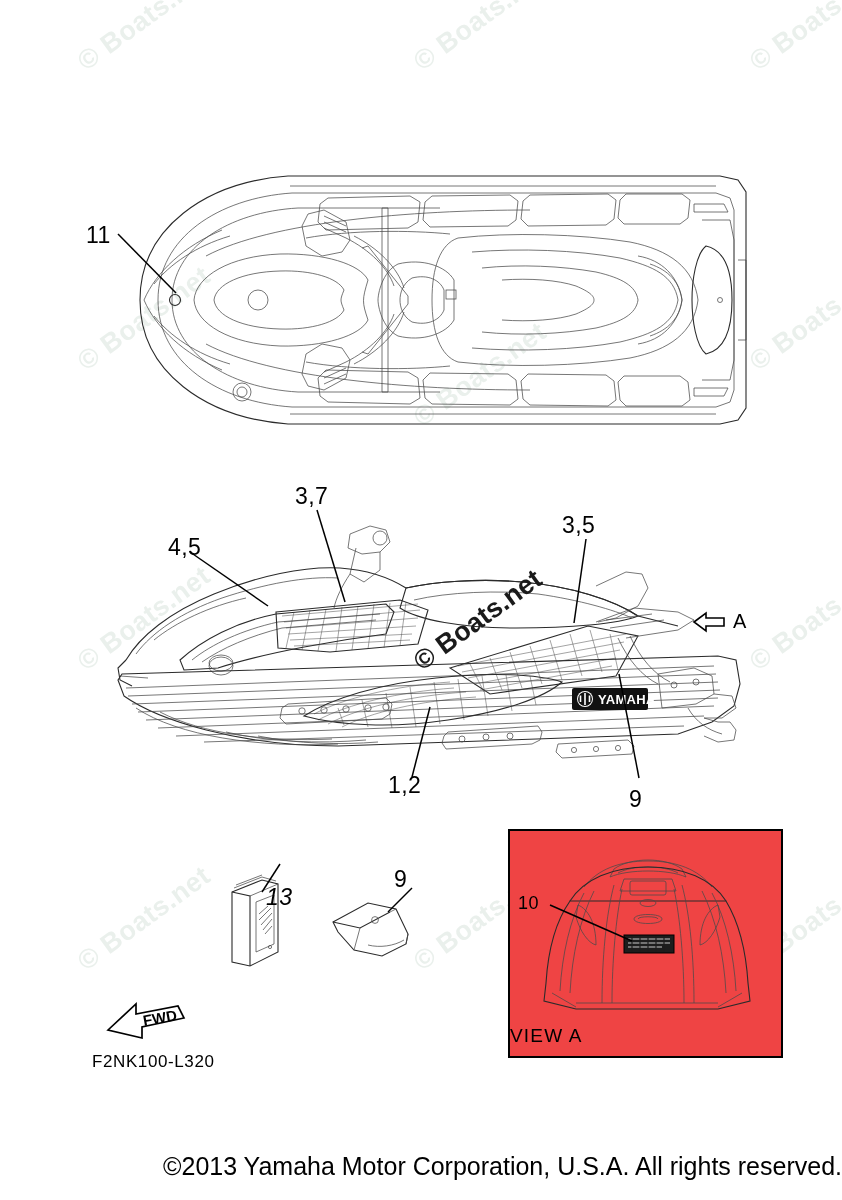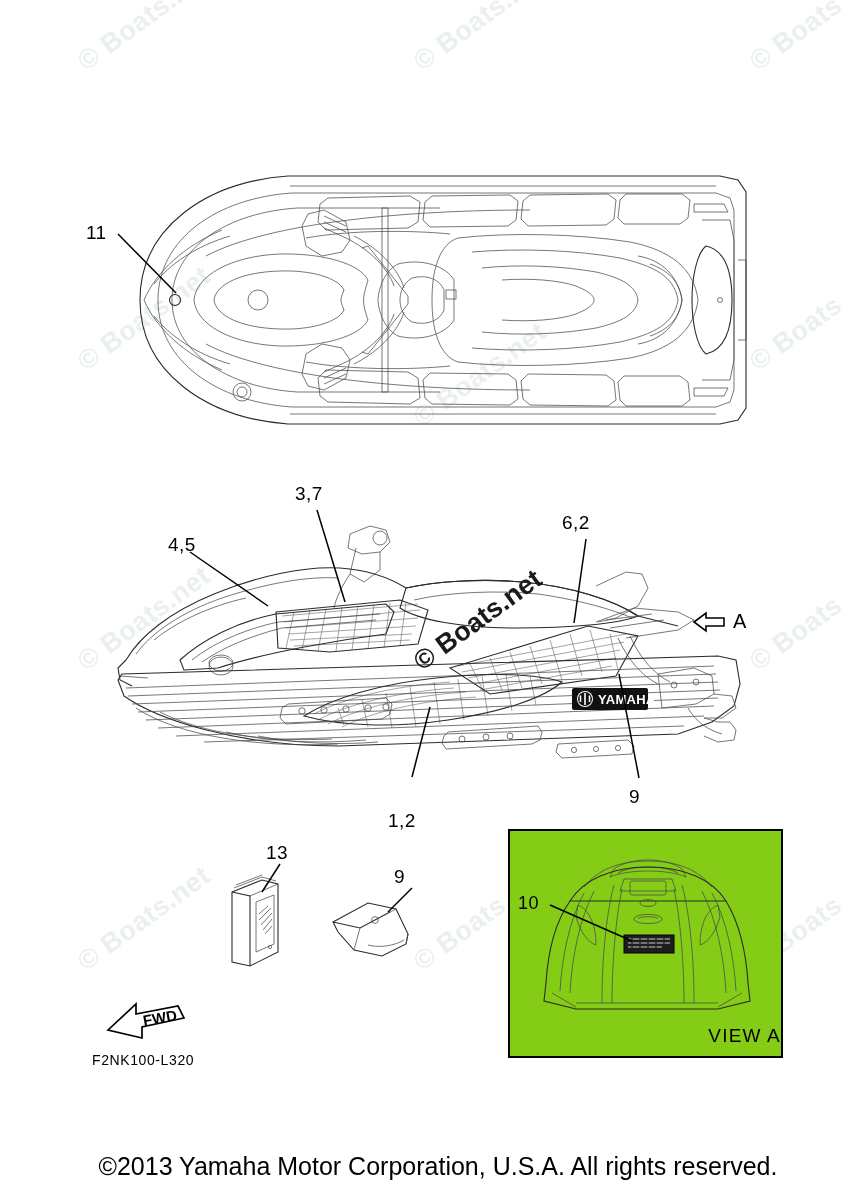--- a/index.html
+++ b/index.html
@@ -67,7 +67,7 @@
     position: absolute;
     z-index: 5;
     font-family: "Liberation Sans", sans-serif;
-    font-size: 19px;
+    font-size: 23px;
     font-weight: 400;
     color: #000;
     white-space: nowrap;

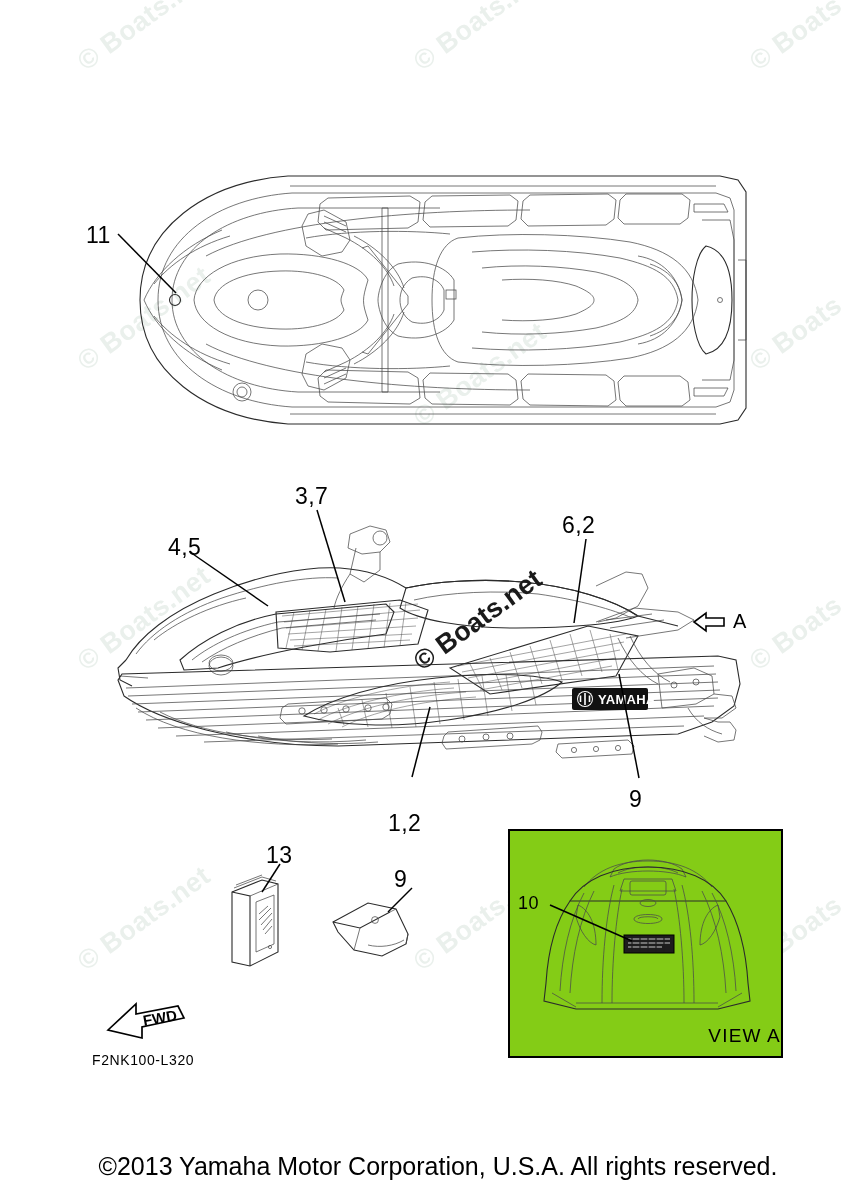--- a/index.html
+++ b/index.html
@@ -395,7 +395,7 @@
         <path class="leader" d="M 16 2 L 4 86"></path>
       </svg>
   </div>
-  <div class="callout" style="left:562px; top:512px;">6,2</div>
+  <div class="callout" style="left:562px; top:512px;">3,5</div>
 
   <div class="draw" style="left:406px; top:705px;">
     <svg width="28" height="76" viewBox="0 0 28 76">

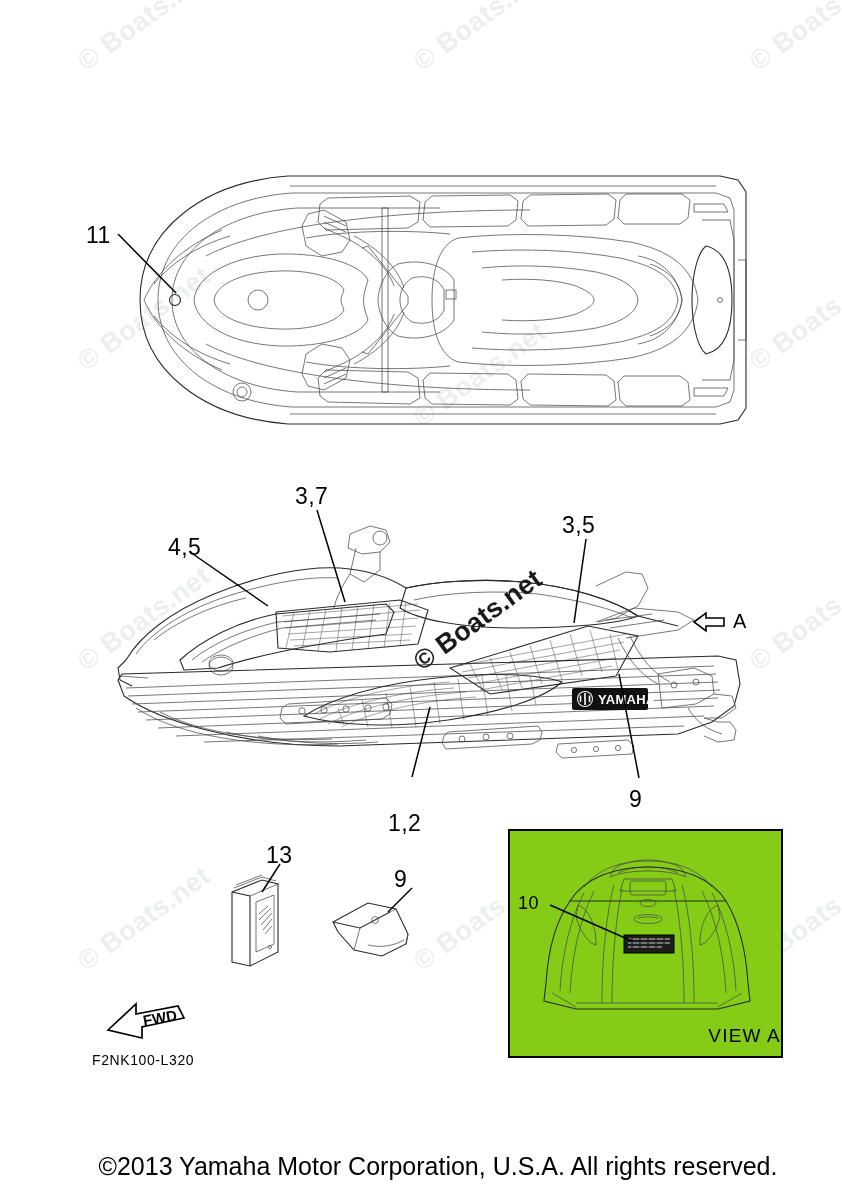--- a/index.html
+++ b/index.html
@@ -402,7 +402,7 @@
         <path class="leader" d="M 24 2 L 6 72"></path>
       </svg>
   </div>
-  <div class="callout" style="left:388px; top:810px;">1,2</div>
+  <div class="callout" style="left:388px; top:772px;">1,2</div>
 
   <div class="draw" style="left:617px; top:672px;">
     <svg width="28" height="110" viewBox="0 0 28 110">

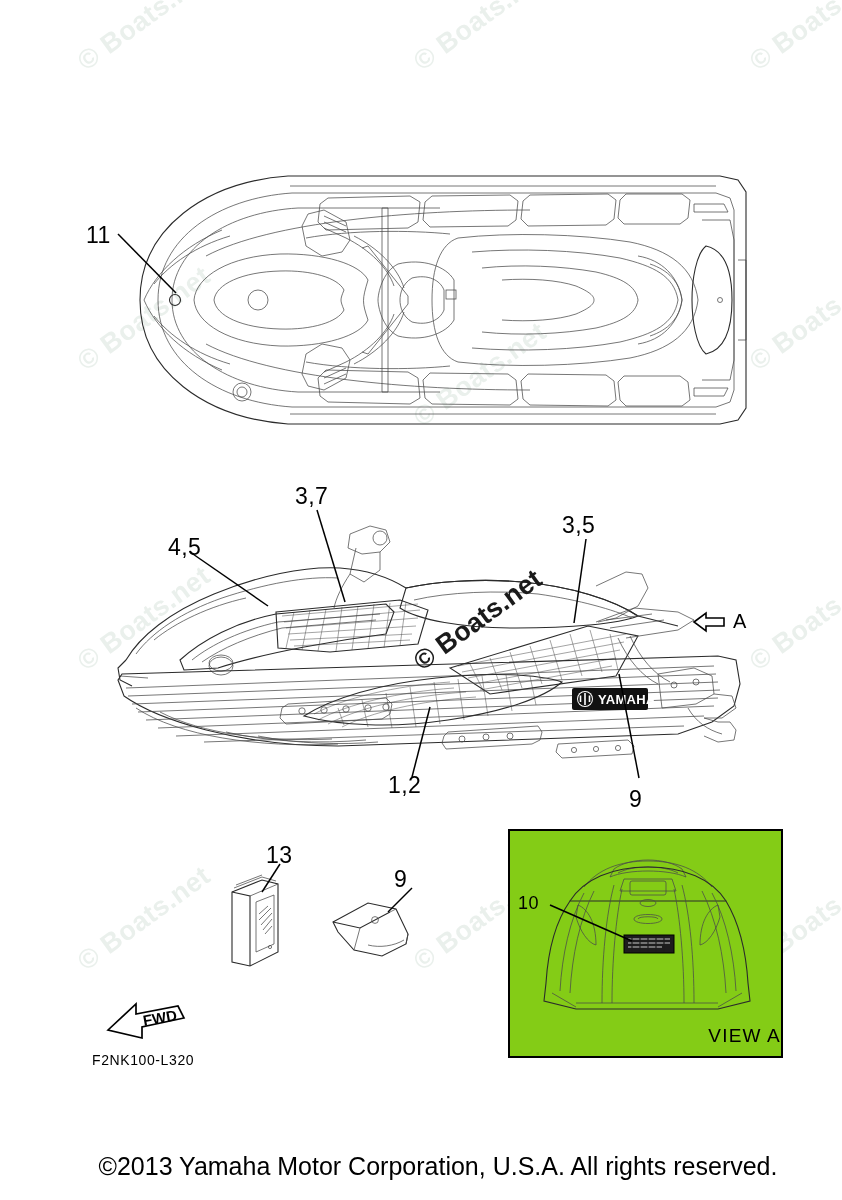--- a/index.html
+++ b/index.html
@@ -441,7 +441,7 @@
         <path class="leader" d="M 22 2 L 4 30"></path>
       </svg>
   </div>
-  <div class="callout" style="left:266px; top:842px;">13</div>
+  <div class="callout" style="left:266px; top:884px;font-style:italic;">13</div>
 
   <div class="draw" style="left:330px; top:898px;">
     <svg width="84" height="66" viewBox="0 0 84 66">

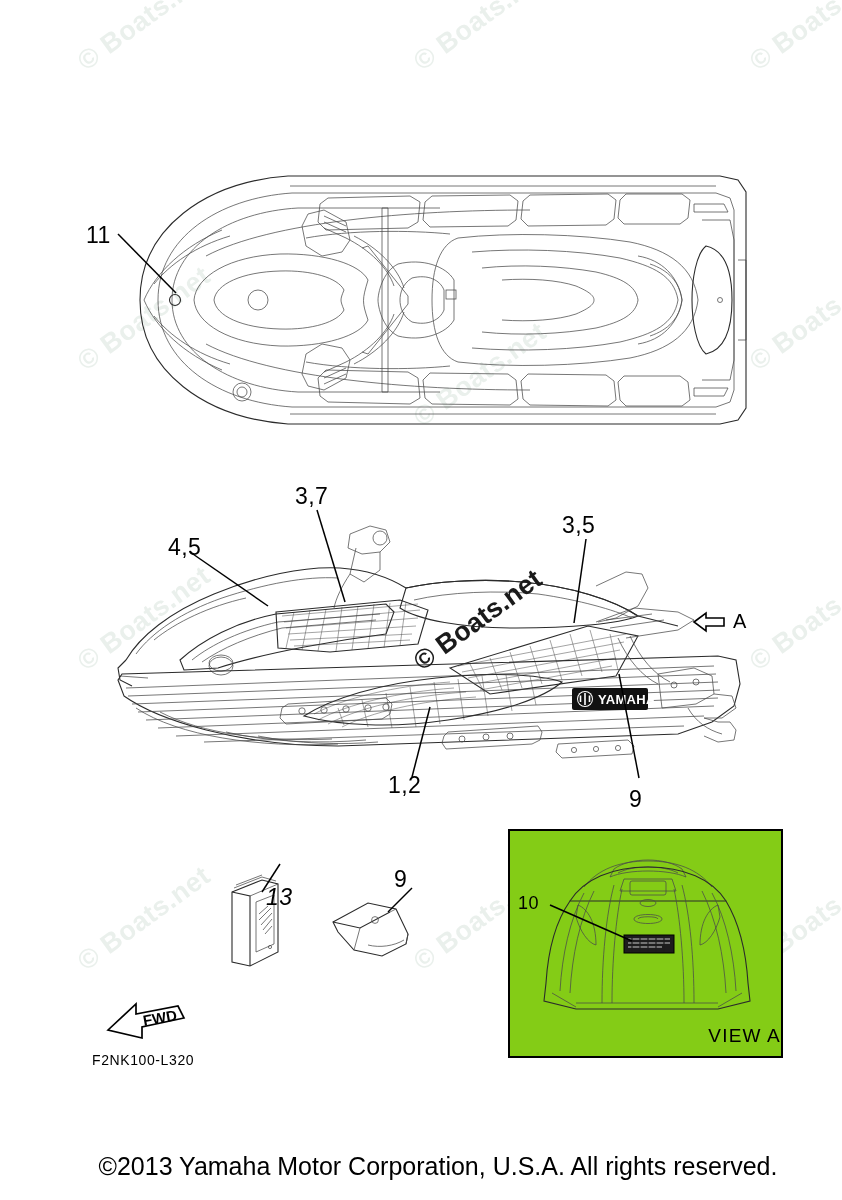--- a/index.html
+++ b/index.html
@@ -96,7 +96,7 @@
     width: 275px;
     height: 229px;
     border: 2px solid #000;
-    background: #84cc16;
+    background: #ef4444;
     z-index: 4;
     box-sizing: border-box;
   }

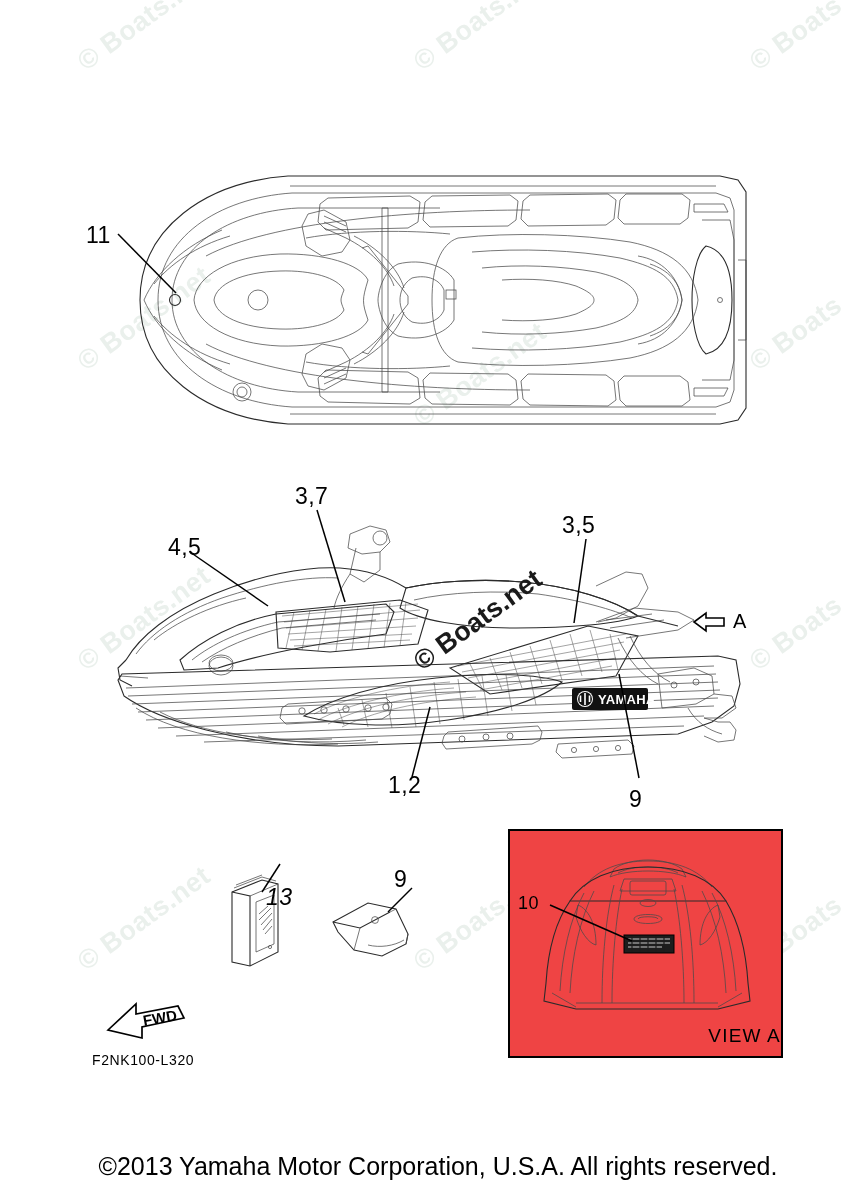--- a/index.html
+++ b/index.html
@@ -105,7 +105,7 @@
     left: 0;
     right: 0;
     bottom: 9px;
-    text-align: right;
+    text-align: left;
     font-size: 19px;
     letter-spacing: 1.2px;
     font-family: "Liberation Sans", sans-serif;

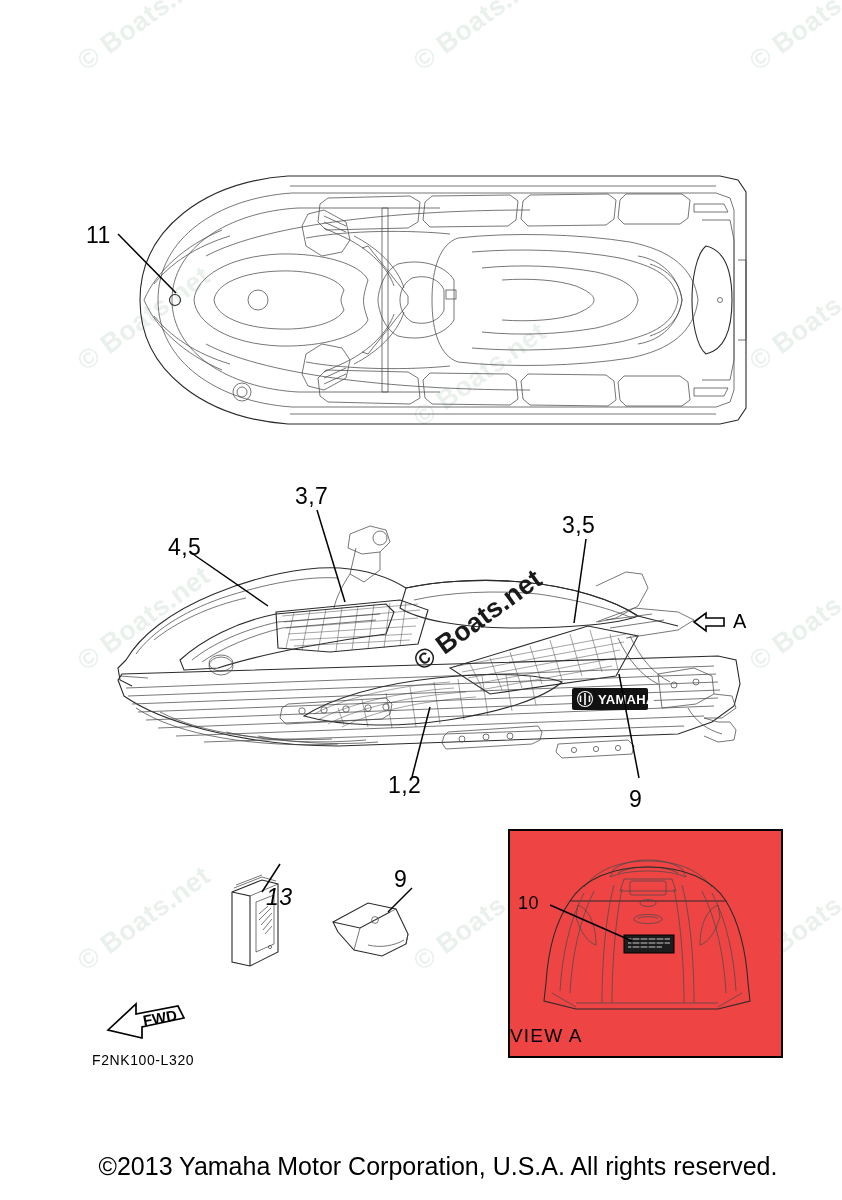--- a/index.html
+++ b/index.html
@@ -116,7 +116,7 @@
     position: absolute;
     left: 92px;
     top: 1052px;
-    font-size: 14px;
+    font-size: 17px;
     letter-spacing: 0.6px;
     z-index: 5;
     font-family: "Liberation Sans", sans-serif;

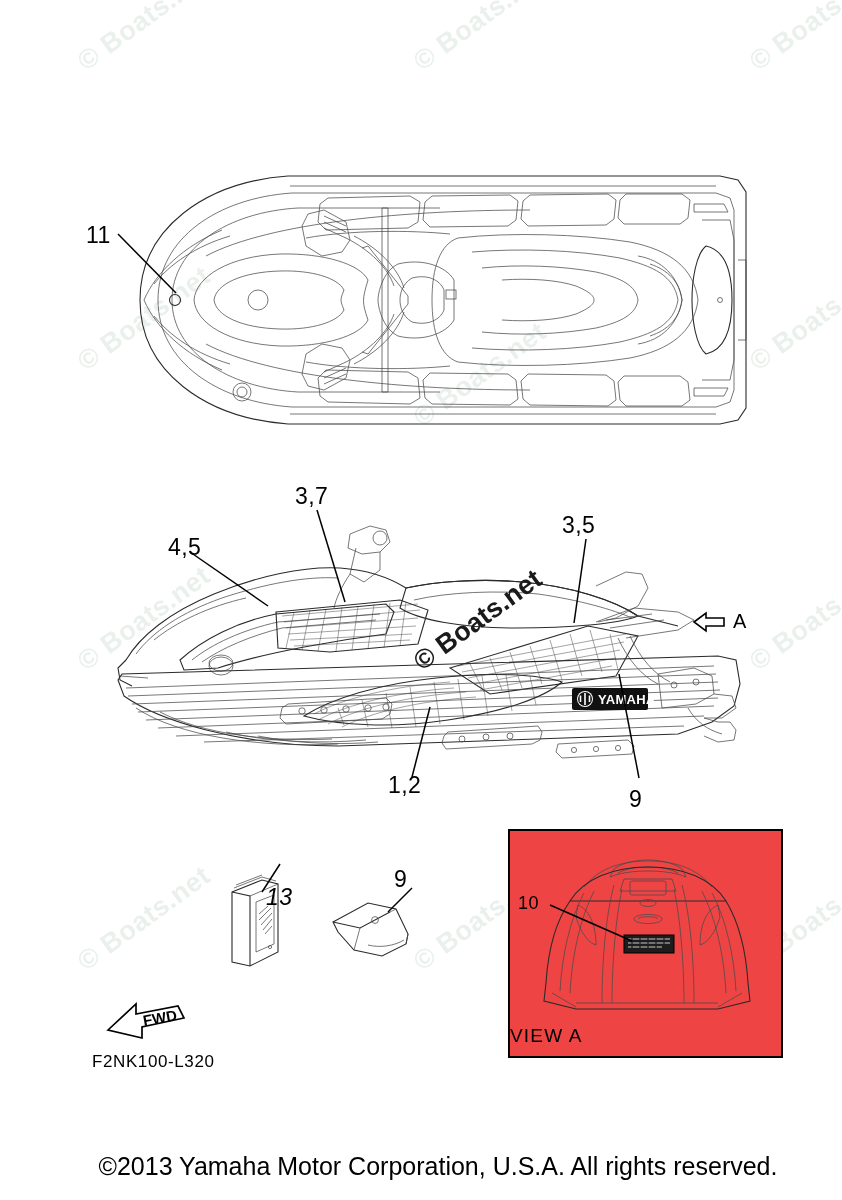--- a/index.html
+++ b/index.html
@@ -126,7 +126,7 @@
     left: 0;
     right: 0;
     top: 1152px;
-    text-align: center;
+    text-align: right;
     font-size: 25px;
     z-index: 5;
     font-family: "Liberation Sans", sans-serif;

